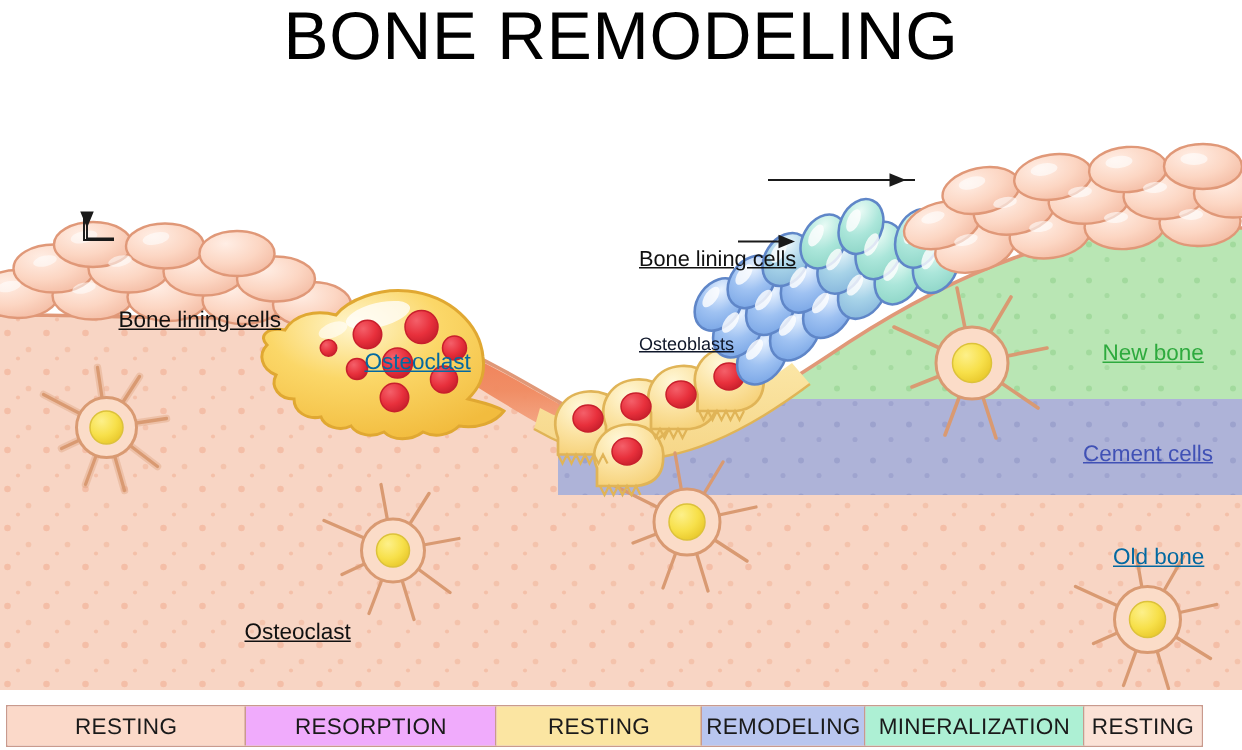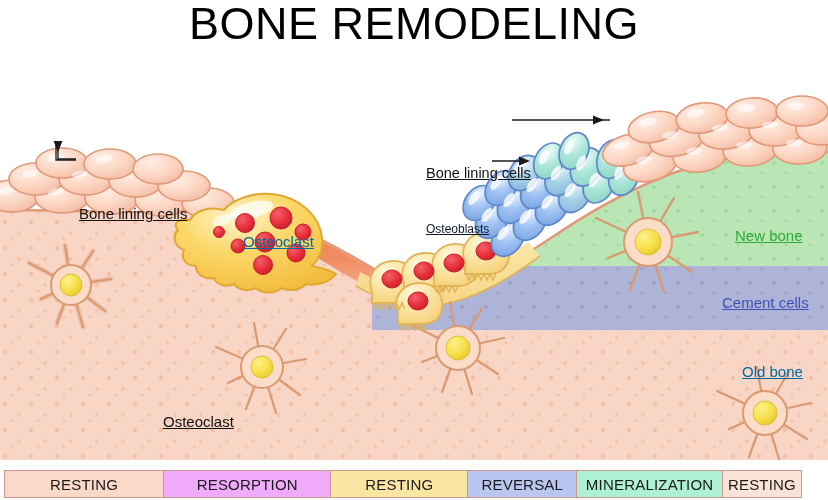--- a/index.html
+++ b/index.html
@@ -453,7 +453,7 @@
         <span>RESTING</span>
       </div>
       <div class="phase" style="background: rgb(185, 198, 239); flex: 0 0 13.7%;">
-        <span>REVERSAL</span>
+        <span>REMODELING</span>
       </div>
       <div class="phase" style="background: rgb(173, 240, 212); flex: 0 0 18.3%;">
         <span>MINERALIZATION</span>

